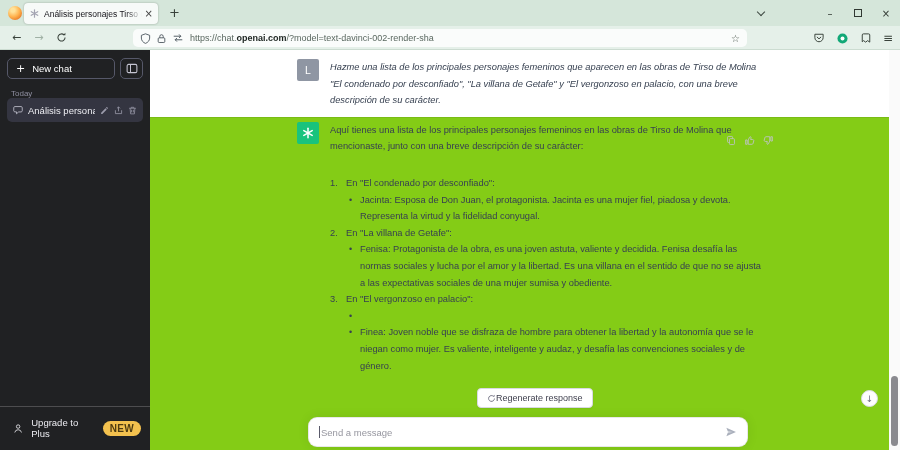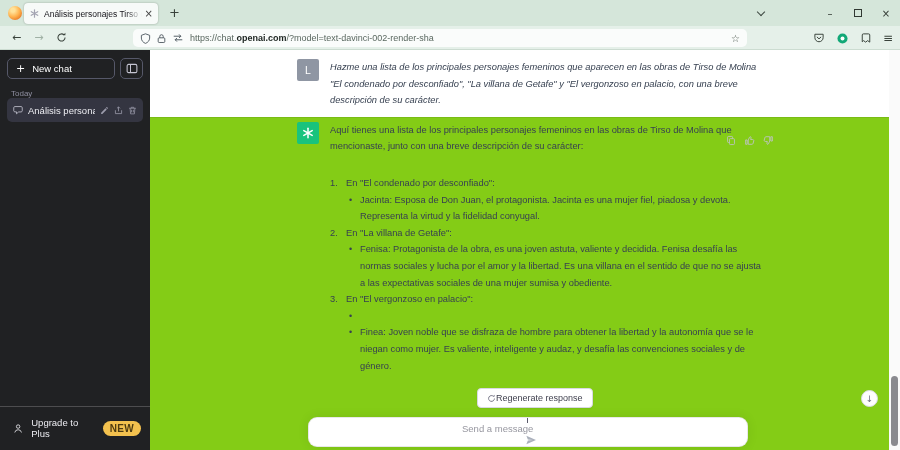--- a/index.html
+++ b/index.html
@@ -94,7 +94,7 @@
 
   .inputbar { position:absolute; left:158px; top:367px; width:440px; height:30px; background:#fff;
     border:1px solid rgba(0,0,0,.09); border-radius:9px; box-shadow:0 0 12px rgba(0,0,0,.08);
-    display:flex; align-items:center; padding:0 10px; z-index:6;flex-direction:column; }
+    display:flex; align-items:center; padding:0 10px; z-index:6; }
   .caret { width:1px; height:12px; background:#5a5a6a; margin-right:1px; }
   .send-input { flex:1; border:none; outline:none; font-size:9.5px; font-family:"Liberation Sans",sans-serif;
     color:#343541; background:transparent; }

